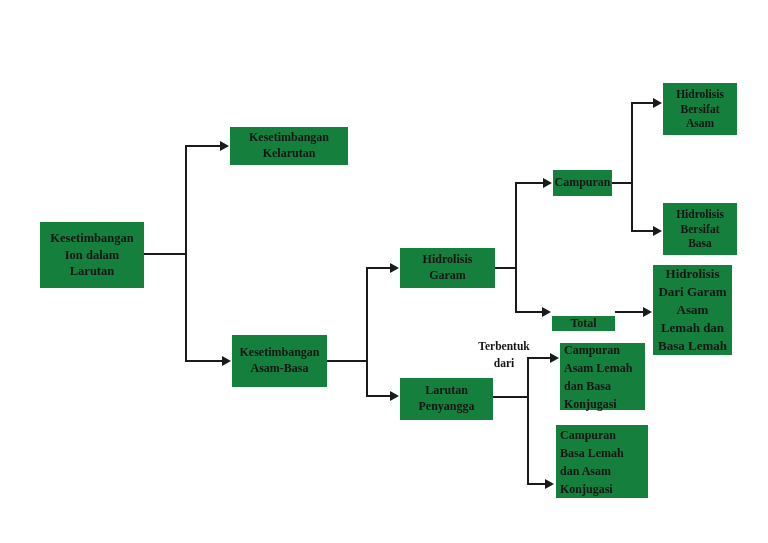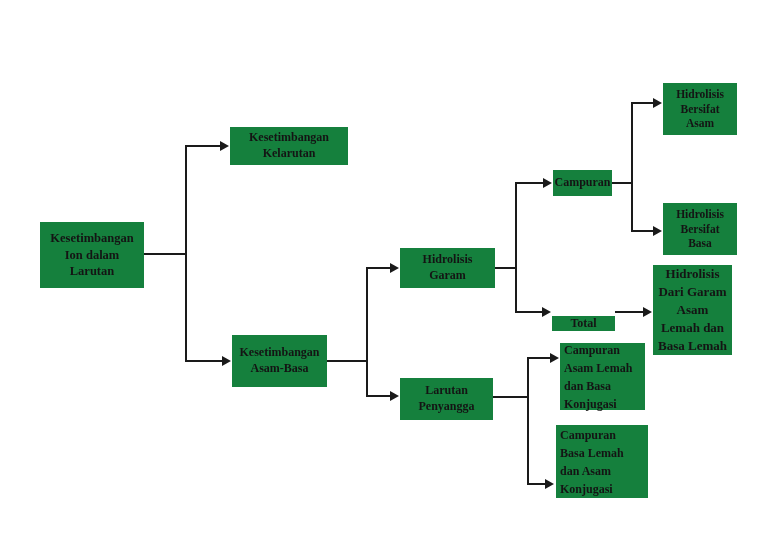--- a/index.html
+++ b/index.html
@@ -103,6 +103,8 @@
 Konjugasi</span>
   </div>
 
+  <div class="floating-label" style="left:462px;top:338px;width:84px;">Terbentuk
+dari</div>
 
   <div class="ln" style="left:144px;top:253px;width:42px;height:2px;"></div>
   <div class="ln" style="left:185px;top:145px;width:2px;height:217px;"></div>

